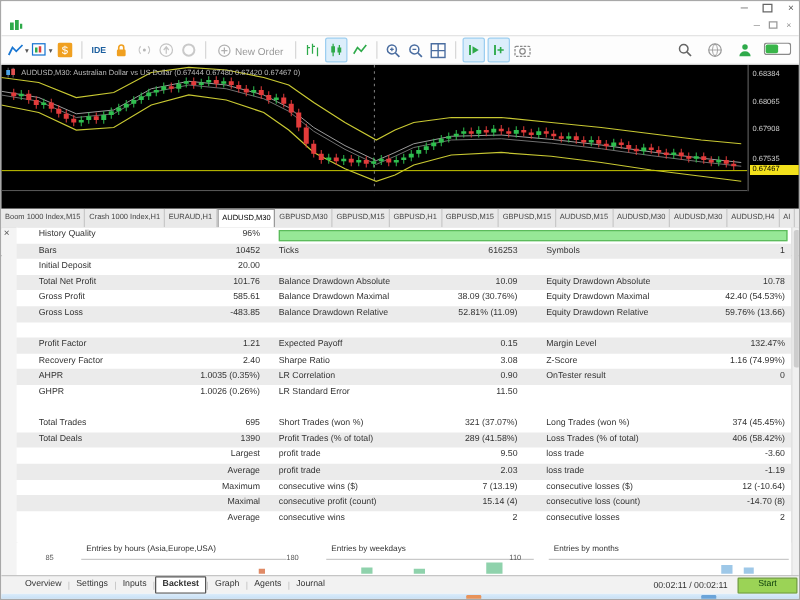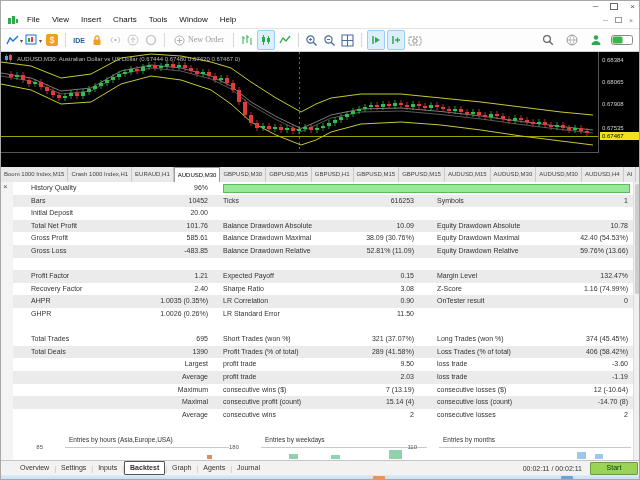--- a/index.html
+++ b/index.html
@@ -89,15 +89,6 @@
           <rect x="9" y="4" width="2" height="4" fill="#2eaa4a"></rect>
         </svg>
     </span>
-    <div id="menu-items">
-        <span>File</span>
-        <span>View</span>
-        <span>Insert</span>
-        <span>Charts</span>
-        <span>Tools</span>
-        <span>Window</span>
-        <span>Help</span>
-      </div>
     <div class="mctrls">
       <span>─</span>
       <span class="maxbox2"></span>

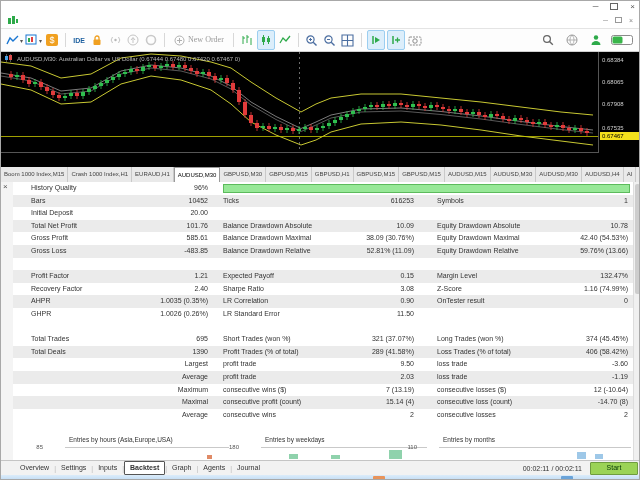--- a/index.html
+++ b/index.html
@@ -22,7 +22,7 @@
   .hl{background:#dceefb;border:1px solid #9ccef0;border-radius:2px;}
   .caret{font-size:6px;color:#555;margin-left:1px;}
   .algo{display:flex;align-items:center;gap:3px;background:#eaf5fd;border:1px solid #8ec8ee;border-radius:2px;padding:1px 6px;height:14px;font-size:8px;color:#222;}
-  .neworder{display:flex;align-items:flex-start;gap:3px;padding:1px 5px;font-size:8px;color:#9a9a9a;font-family:Liberation Serif, serif;}
+  .neworder{display:flex;align-items:flex-end;gap:3px;padding:1px 5px;font-size:8px;color:#9a9a9a;}
   .ide-txt{font-size:7px;font-weight:bold;color:#1b5e9e;}
   .rightgrp{margin-left:auto;display:flex;align-items:center;gap:6px;padding-right:8px;}
   

